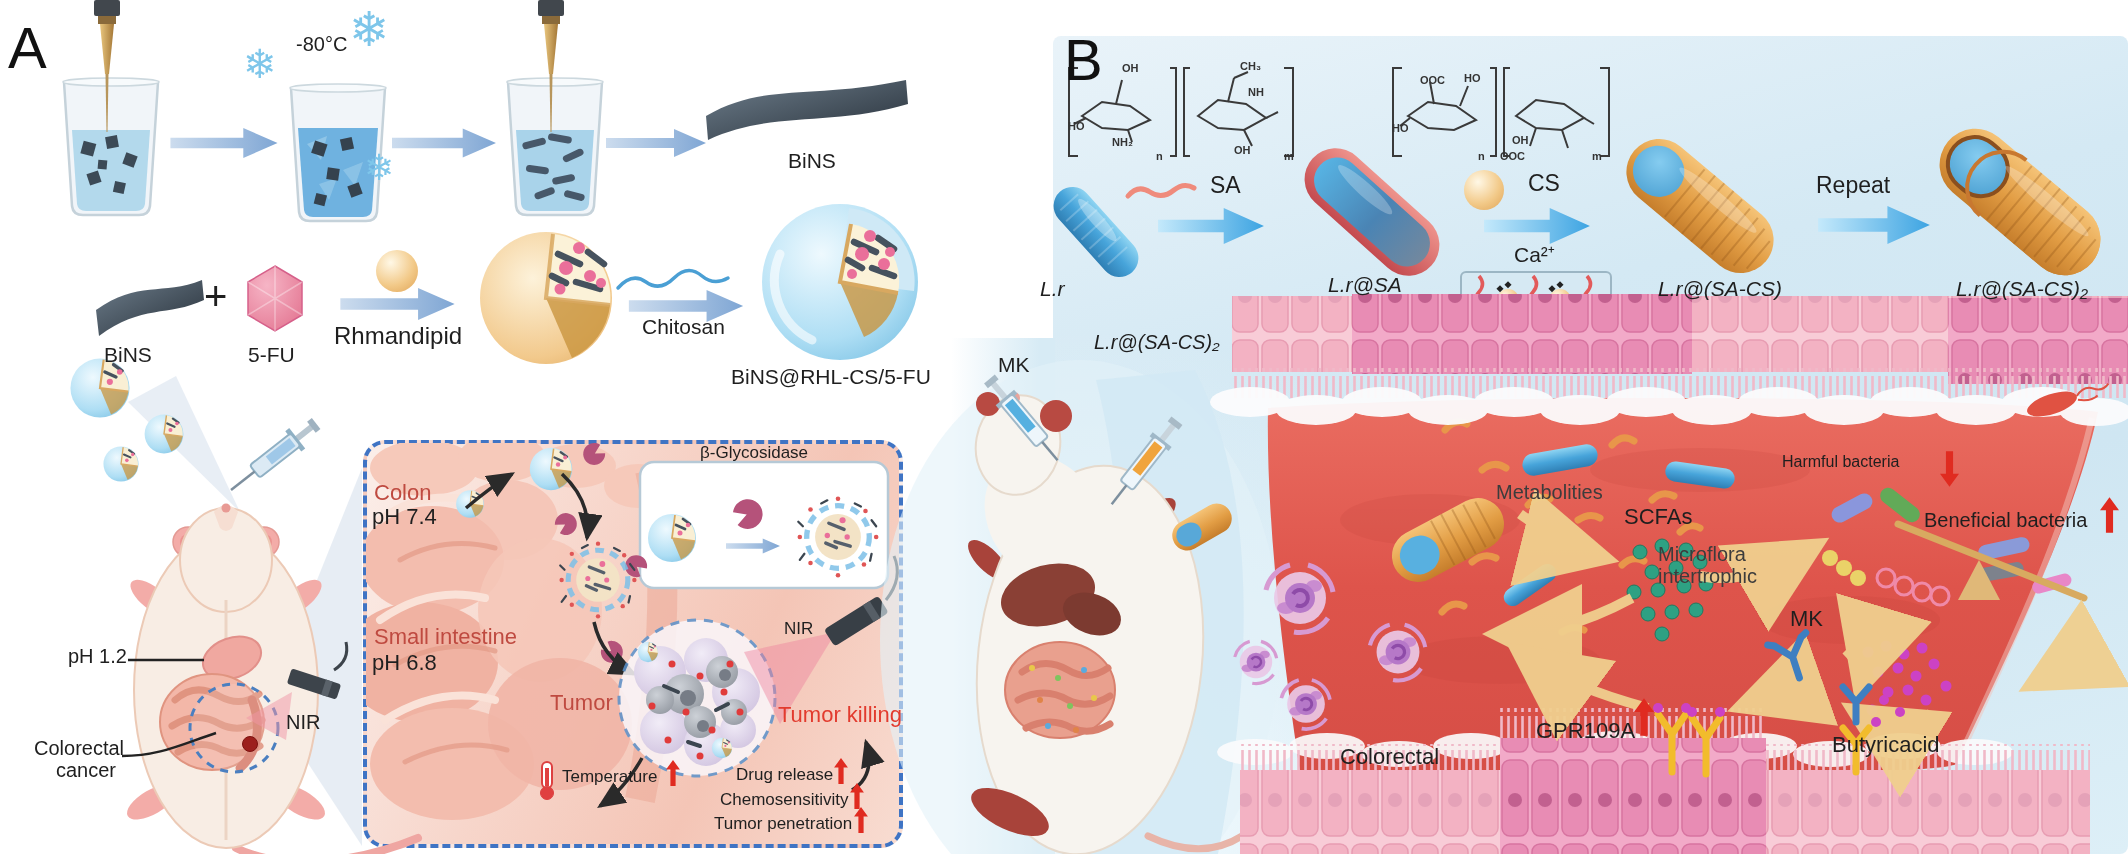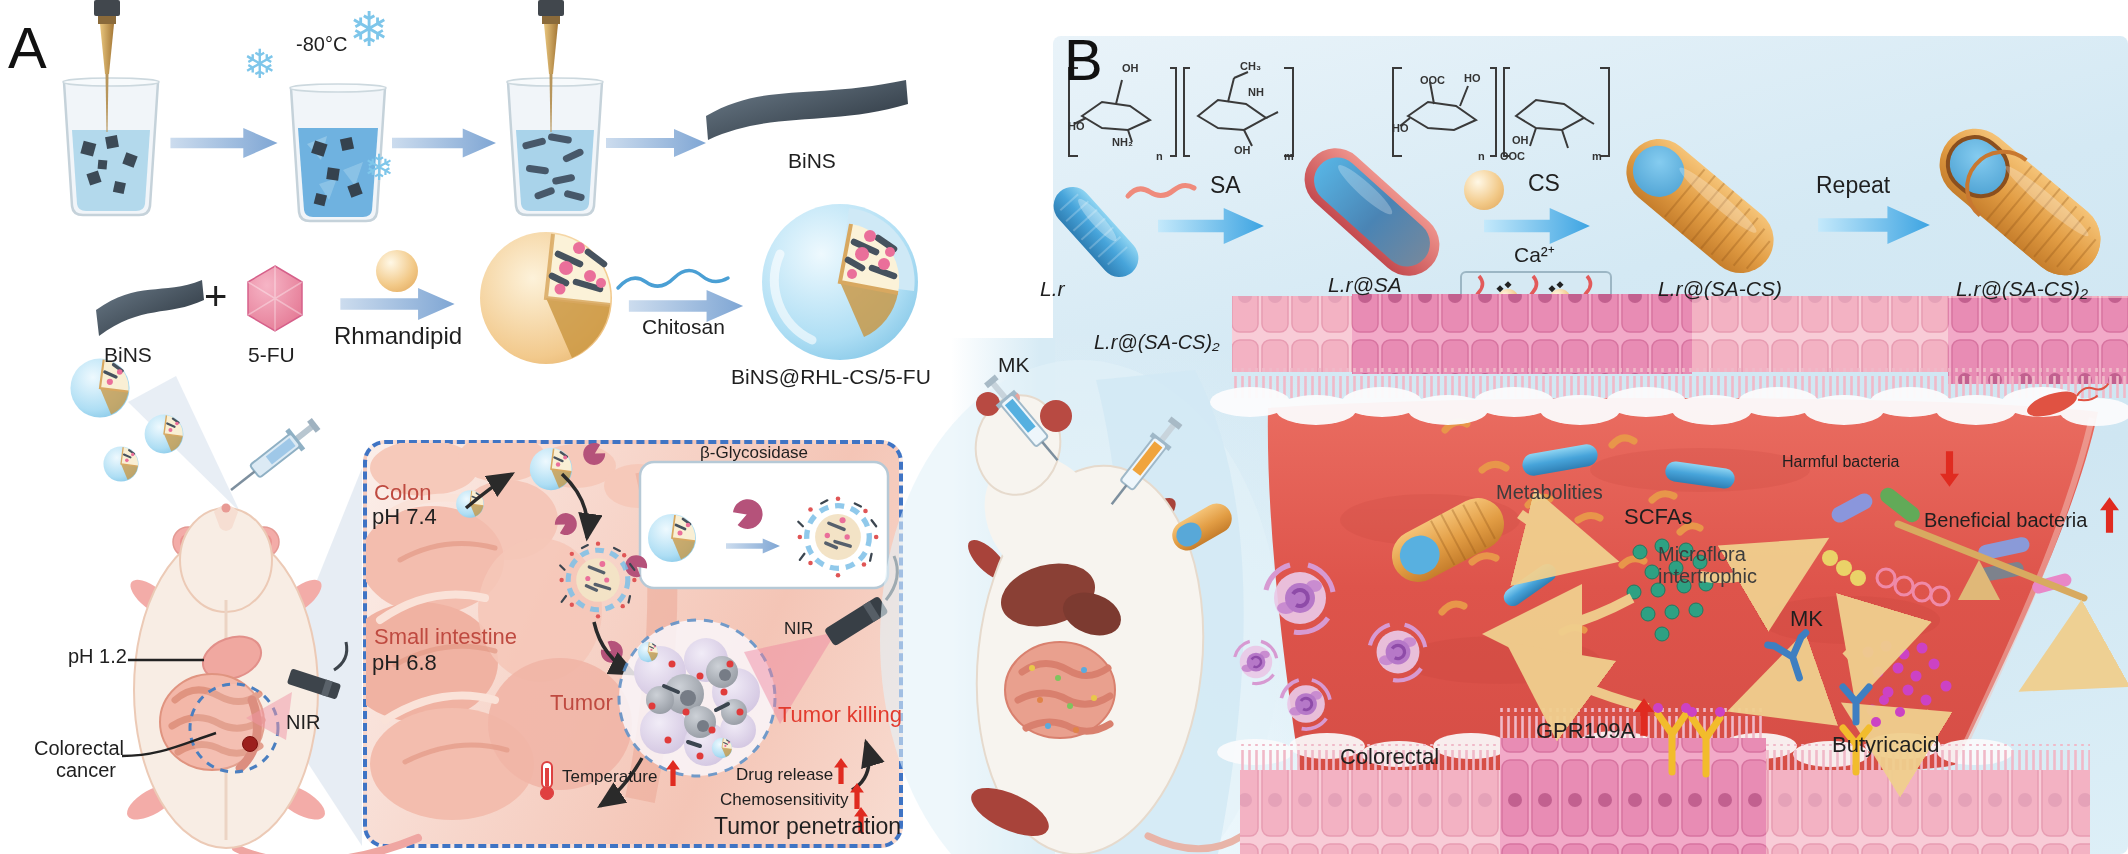--- a/index.html
+++ b/index.html
@@ -843,7 +843,7 @@
   <div class="t" style="left:562px;top:768px;font-size:17px">Temperature</div>
   <div class="t" style="left:736px;top:766px;font-size:17px">Drug release</div>
   <div class="t" style="left:720px;top:791px;font-size:17px">Chemosensitivity</div>
-  <div class="t" style="left:714px;top:815px;font-size:23px">Tumor penetration</div>
+  <div class="t" style="left:714px;top:815px;font-size:17px">Tumor penetration</div>
 
   <div class="panel-letter" style="left:1064px;top:26px">B</div>
   <div class="t" style="left:1210px;top:174px;font-size:23px">SA</div>

